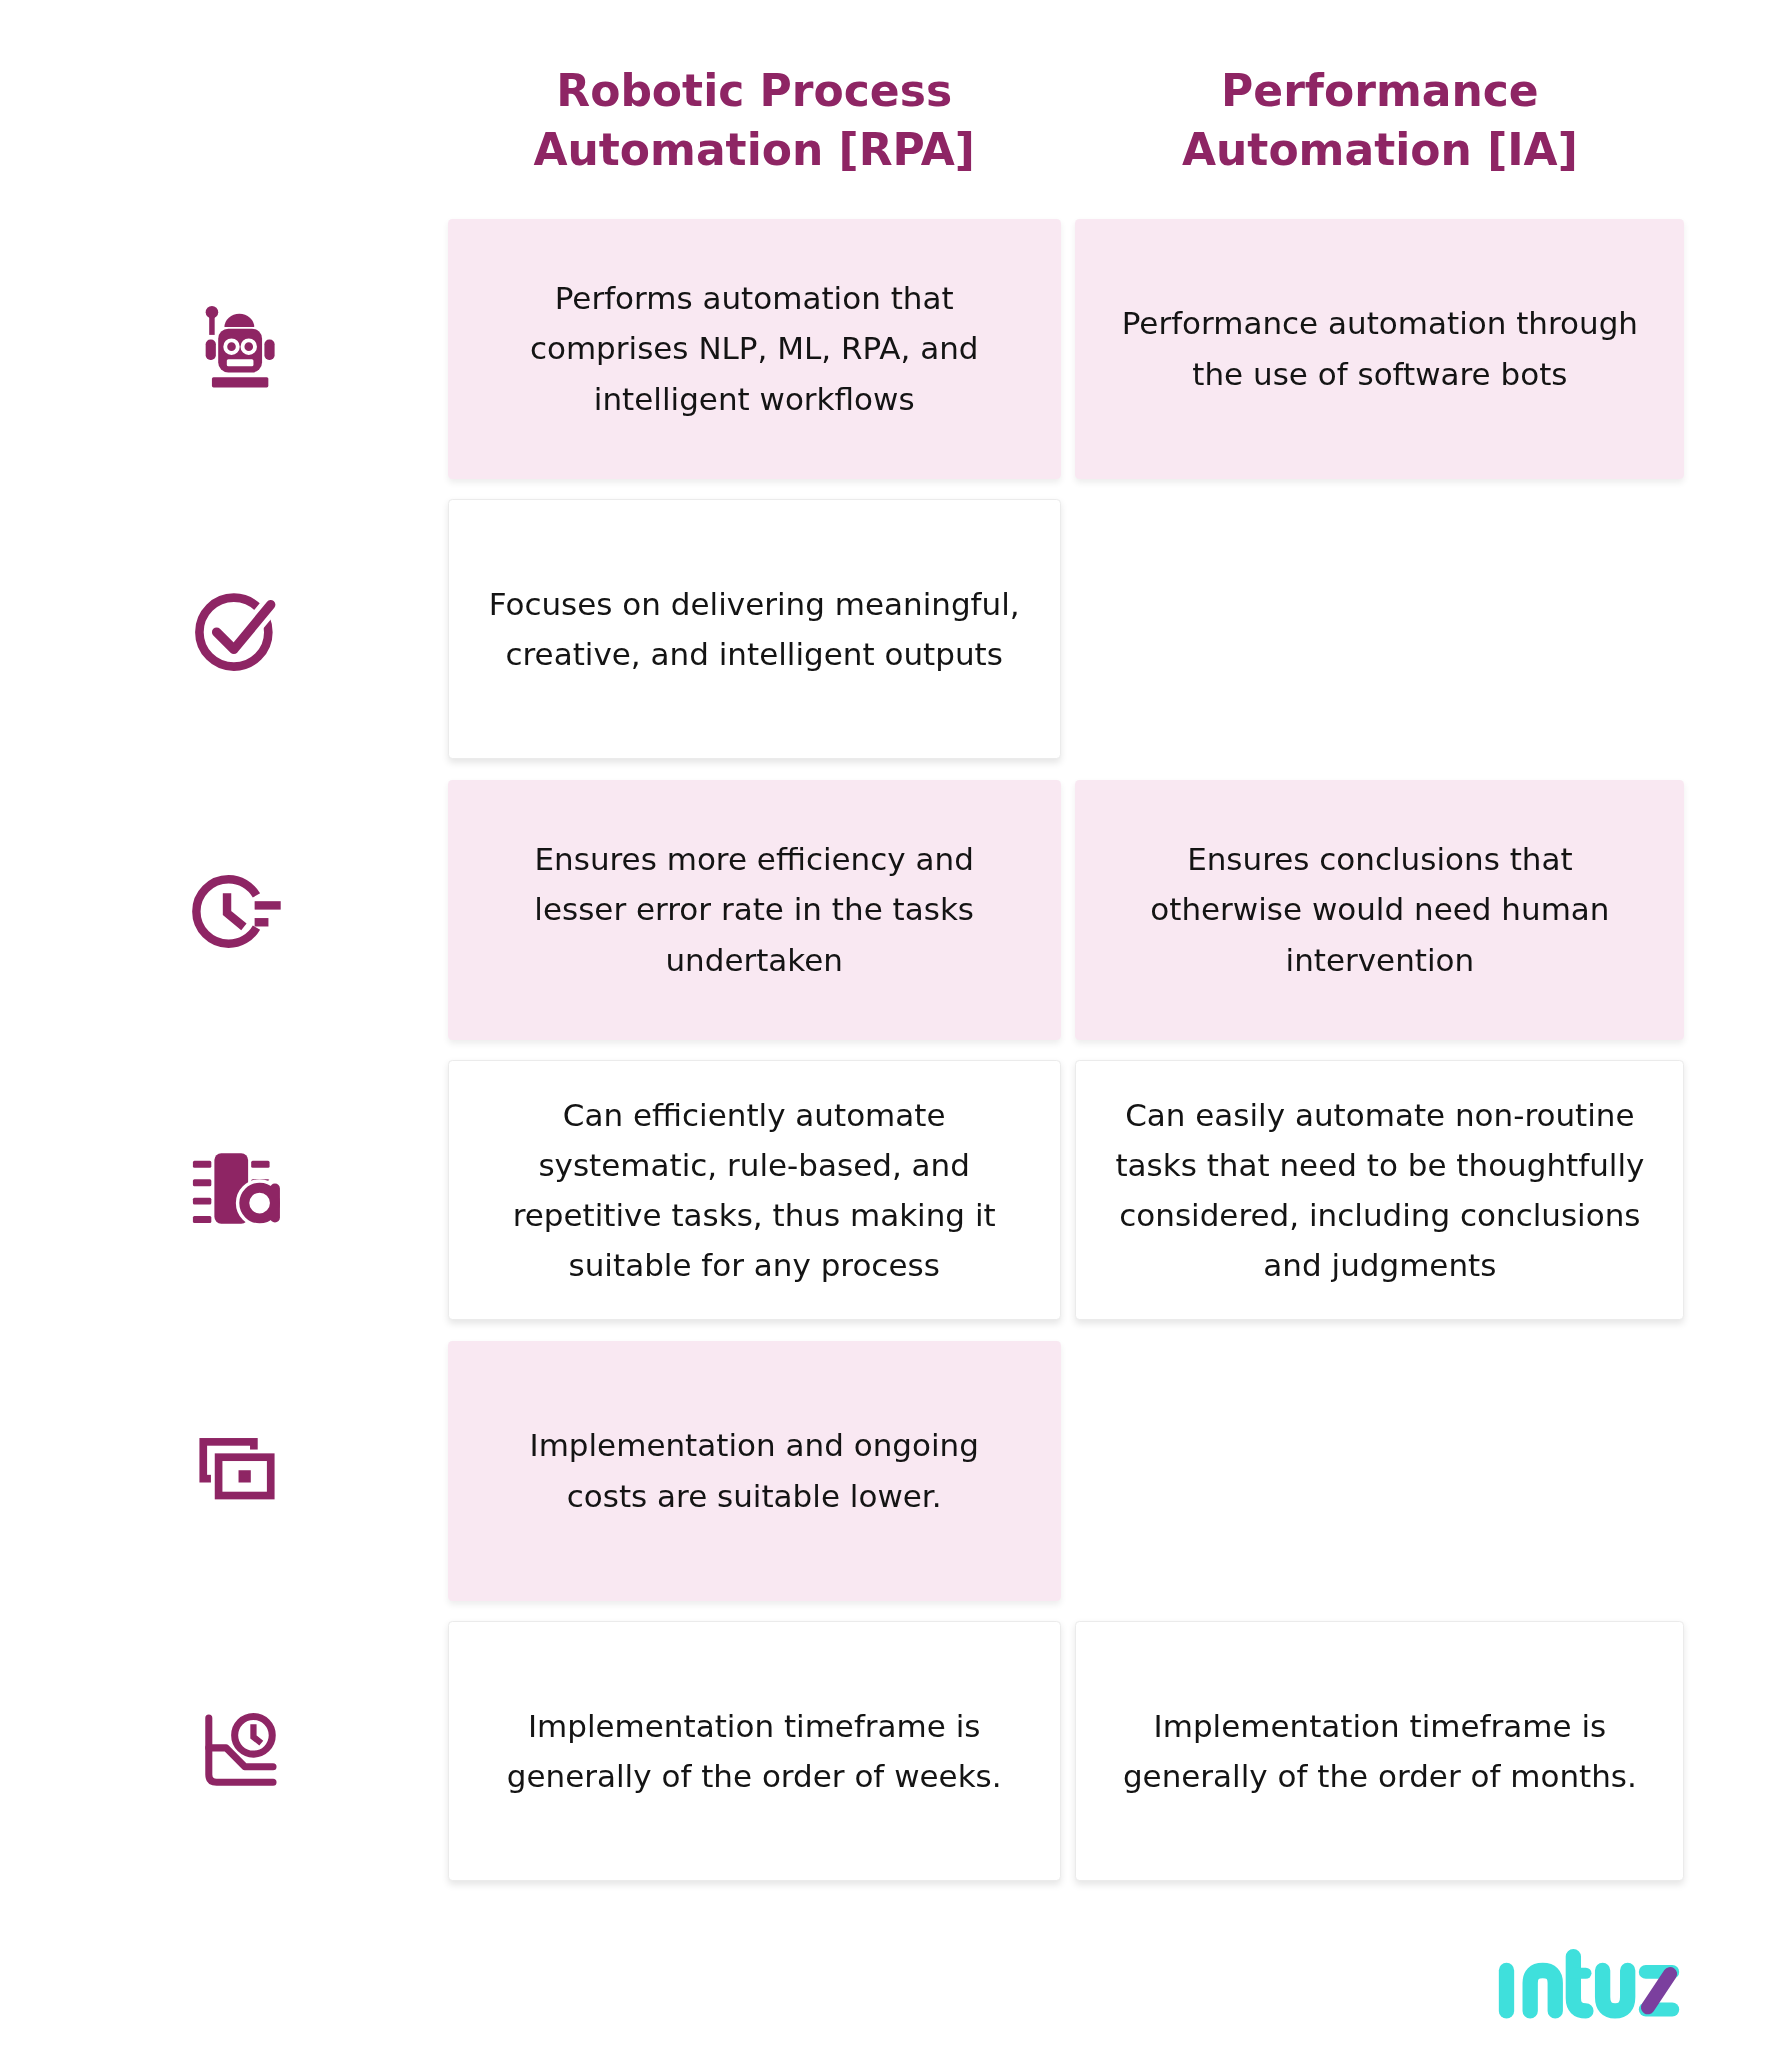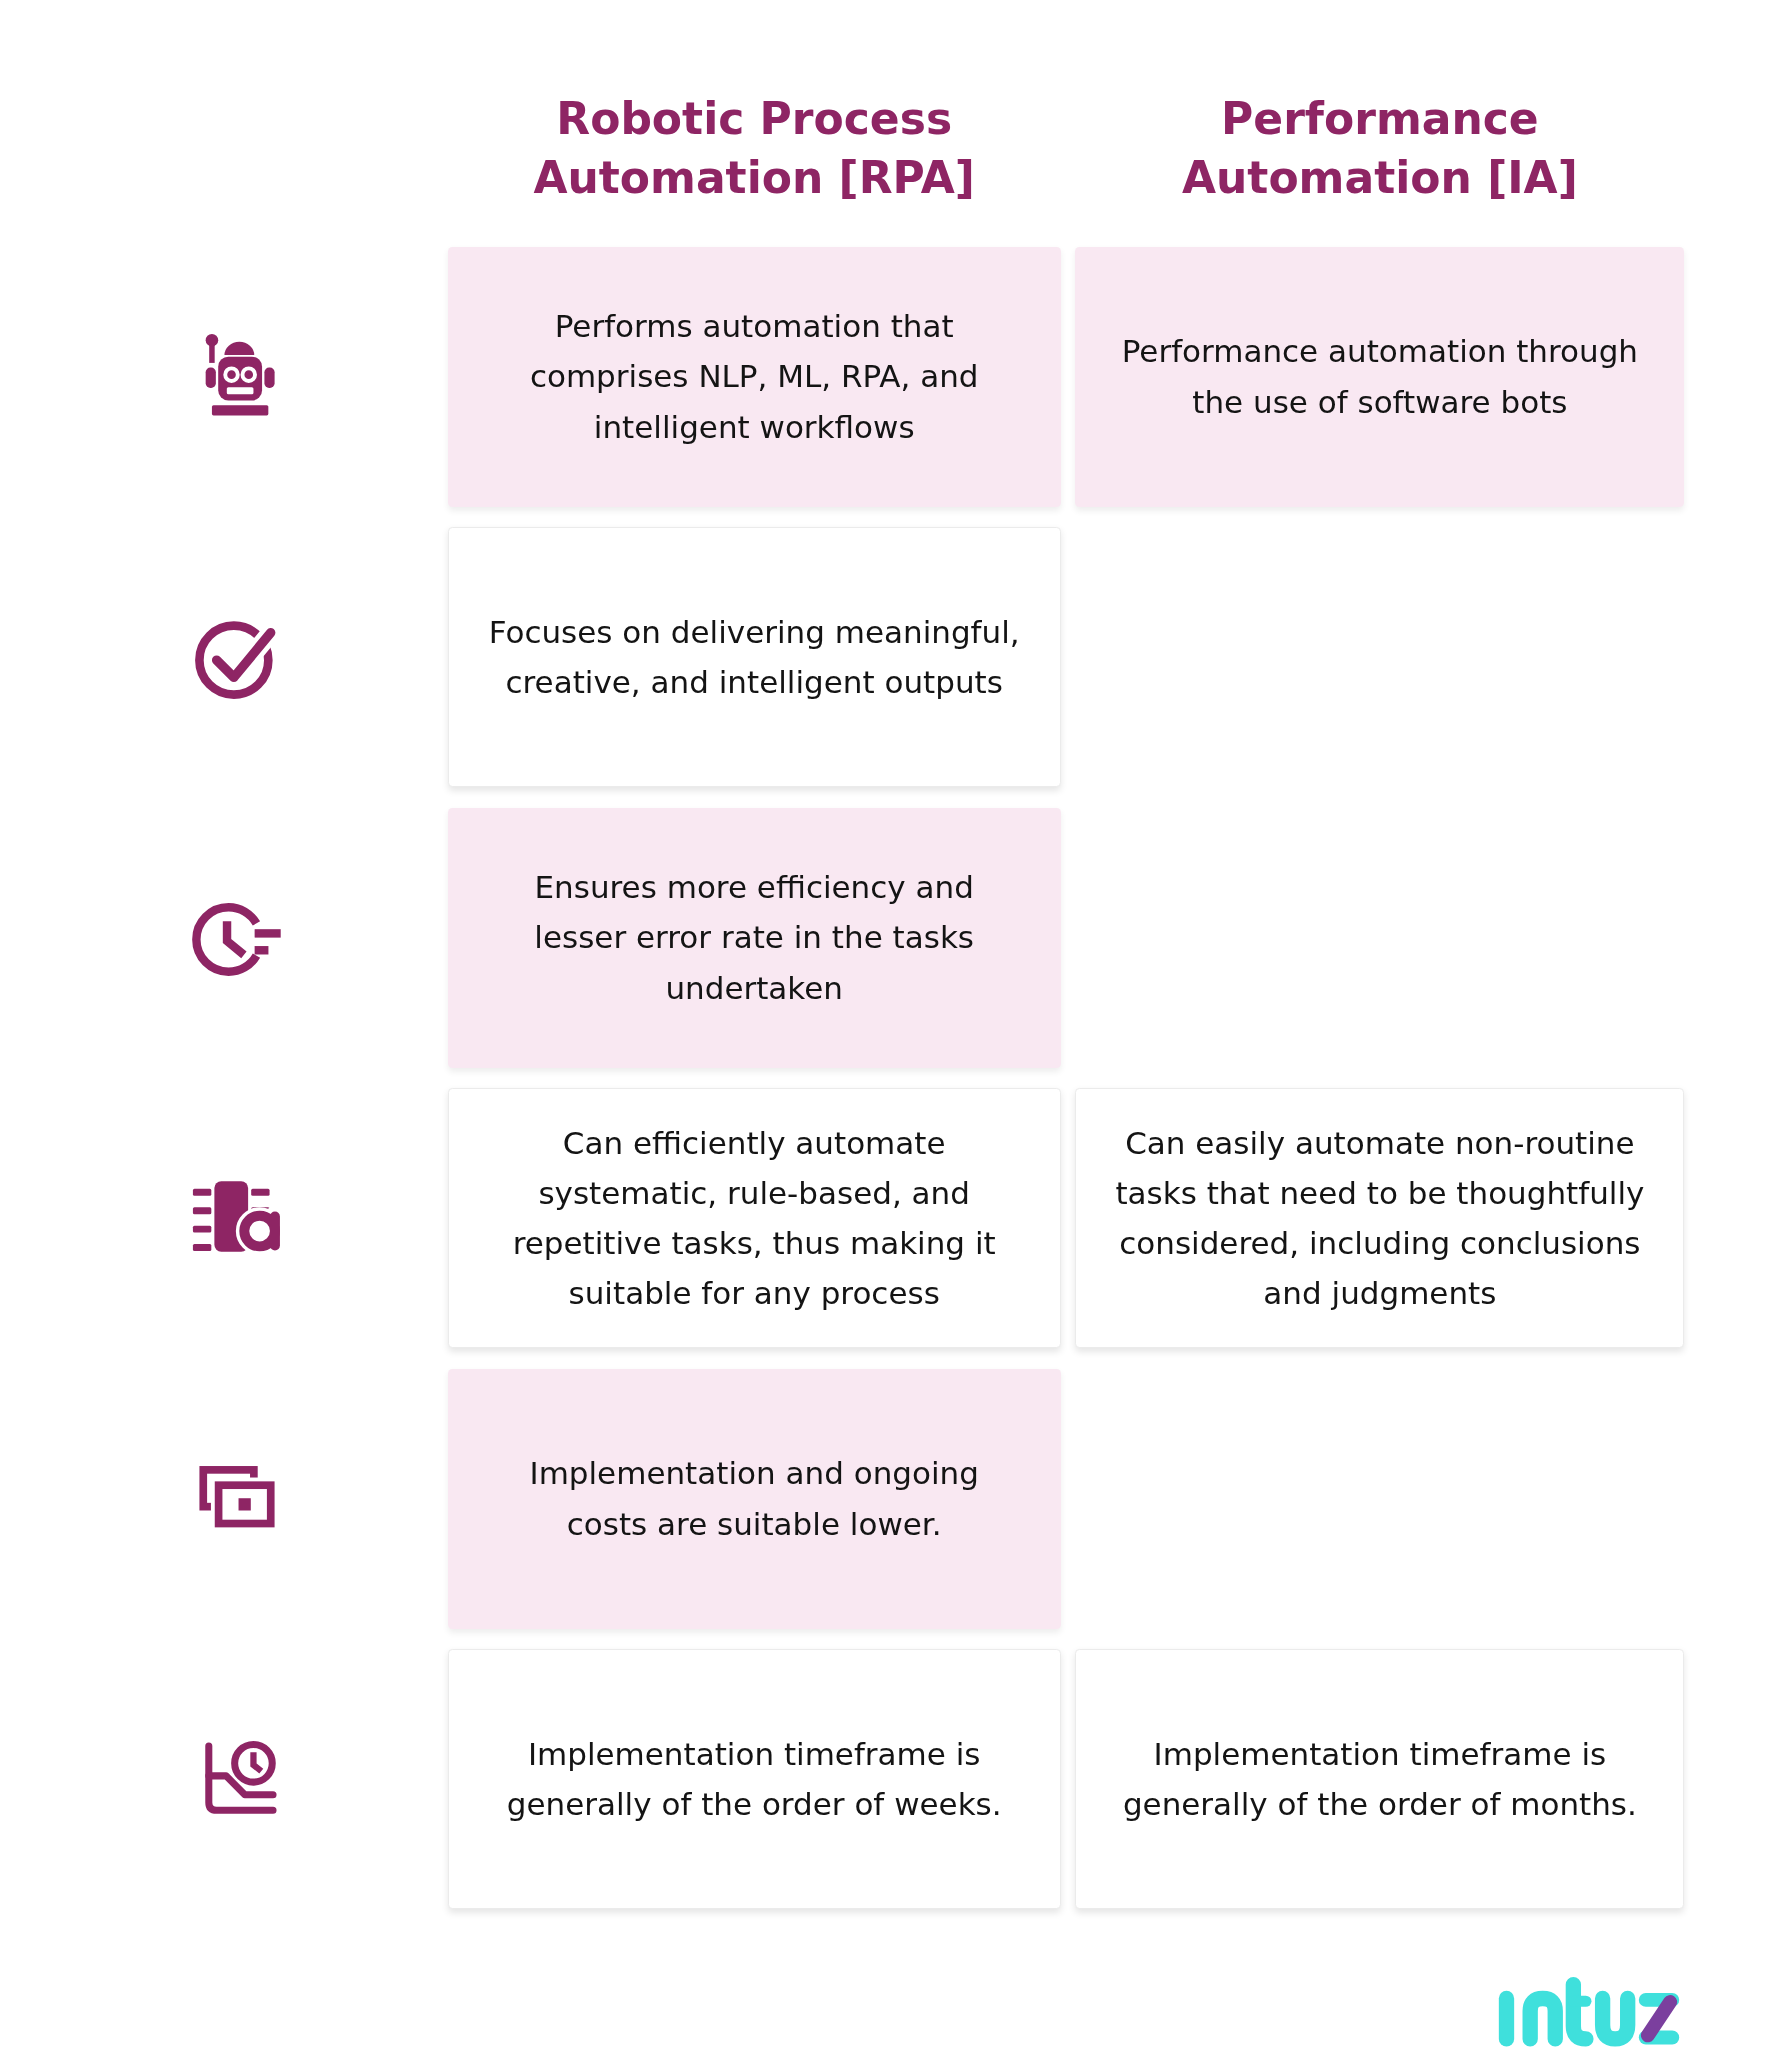--- a/index.html
+++ b/index.html
@@ -15,7 +15,6 @@
     column-gap: 14.7px;
     row-gap: 20.5px;
     padding: 62px 104px 0 0;
-    margin-top: 28px;
   }
   .col-header {
     color: var(--accent, #8e2564);

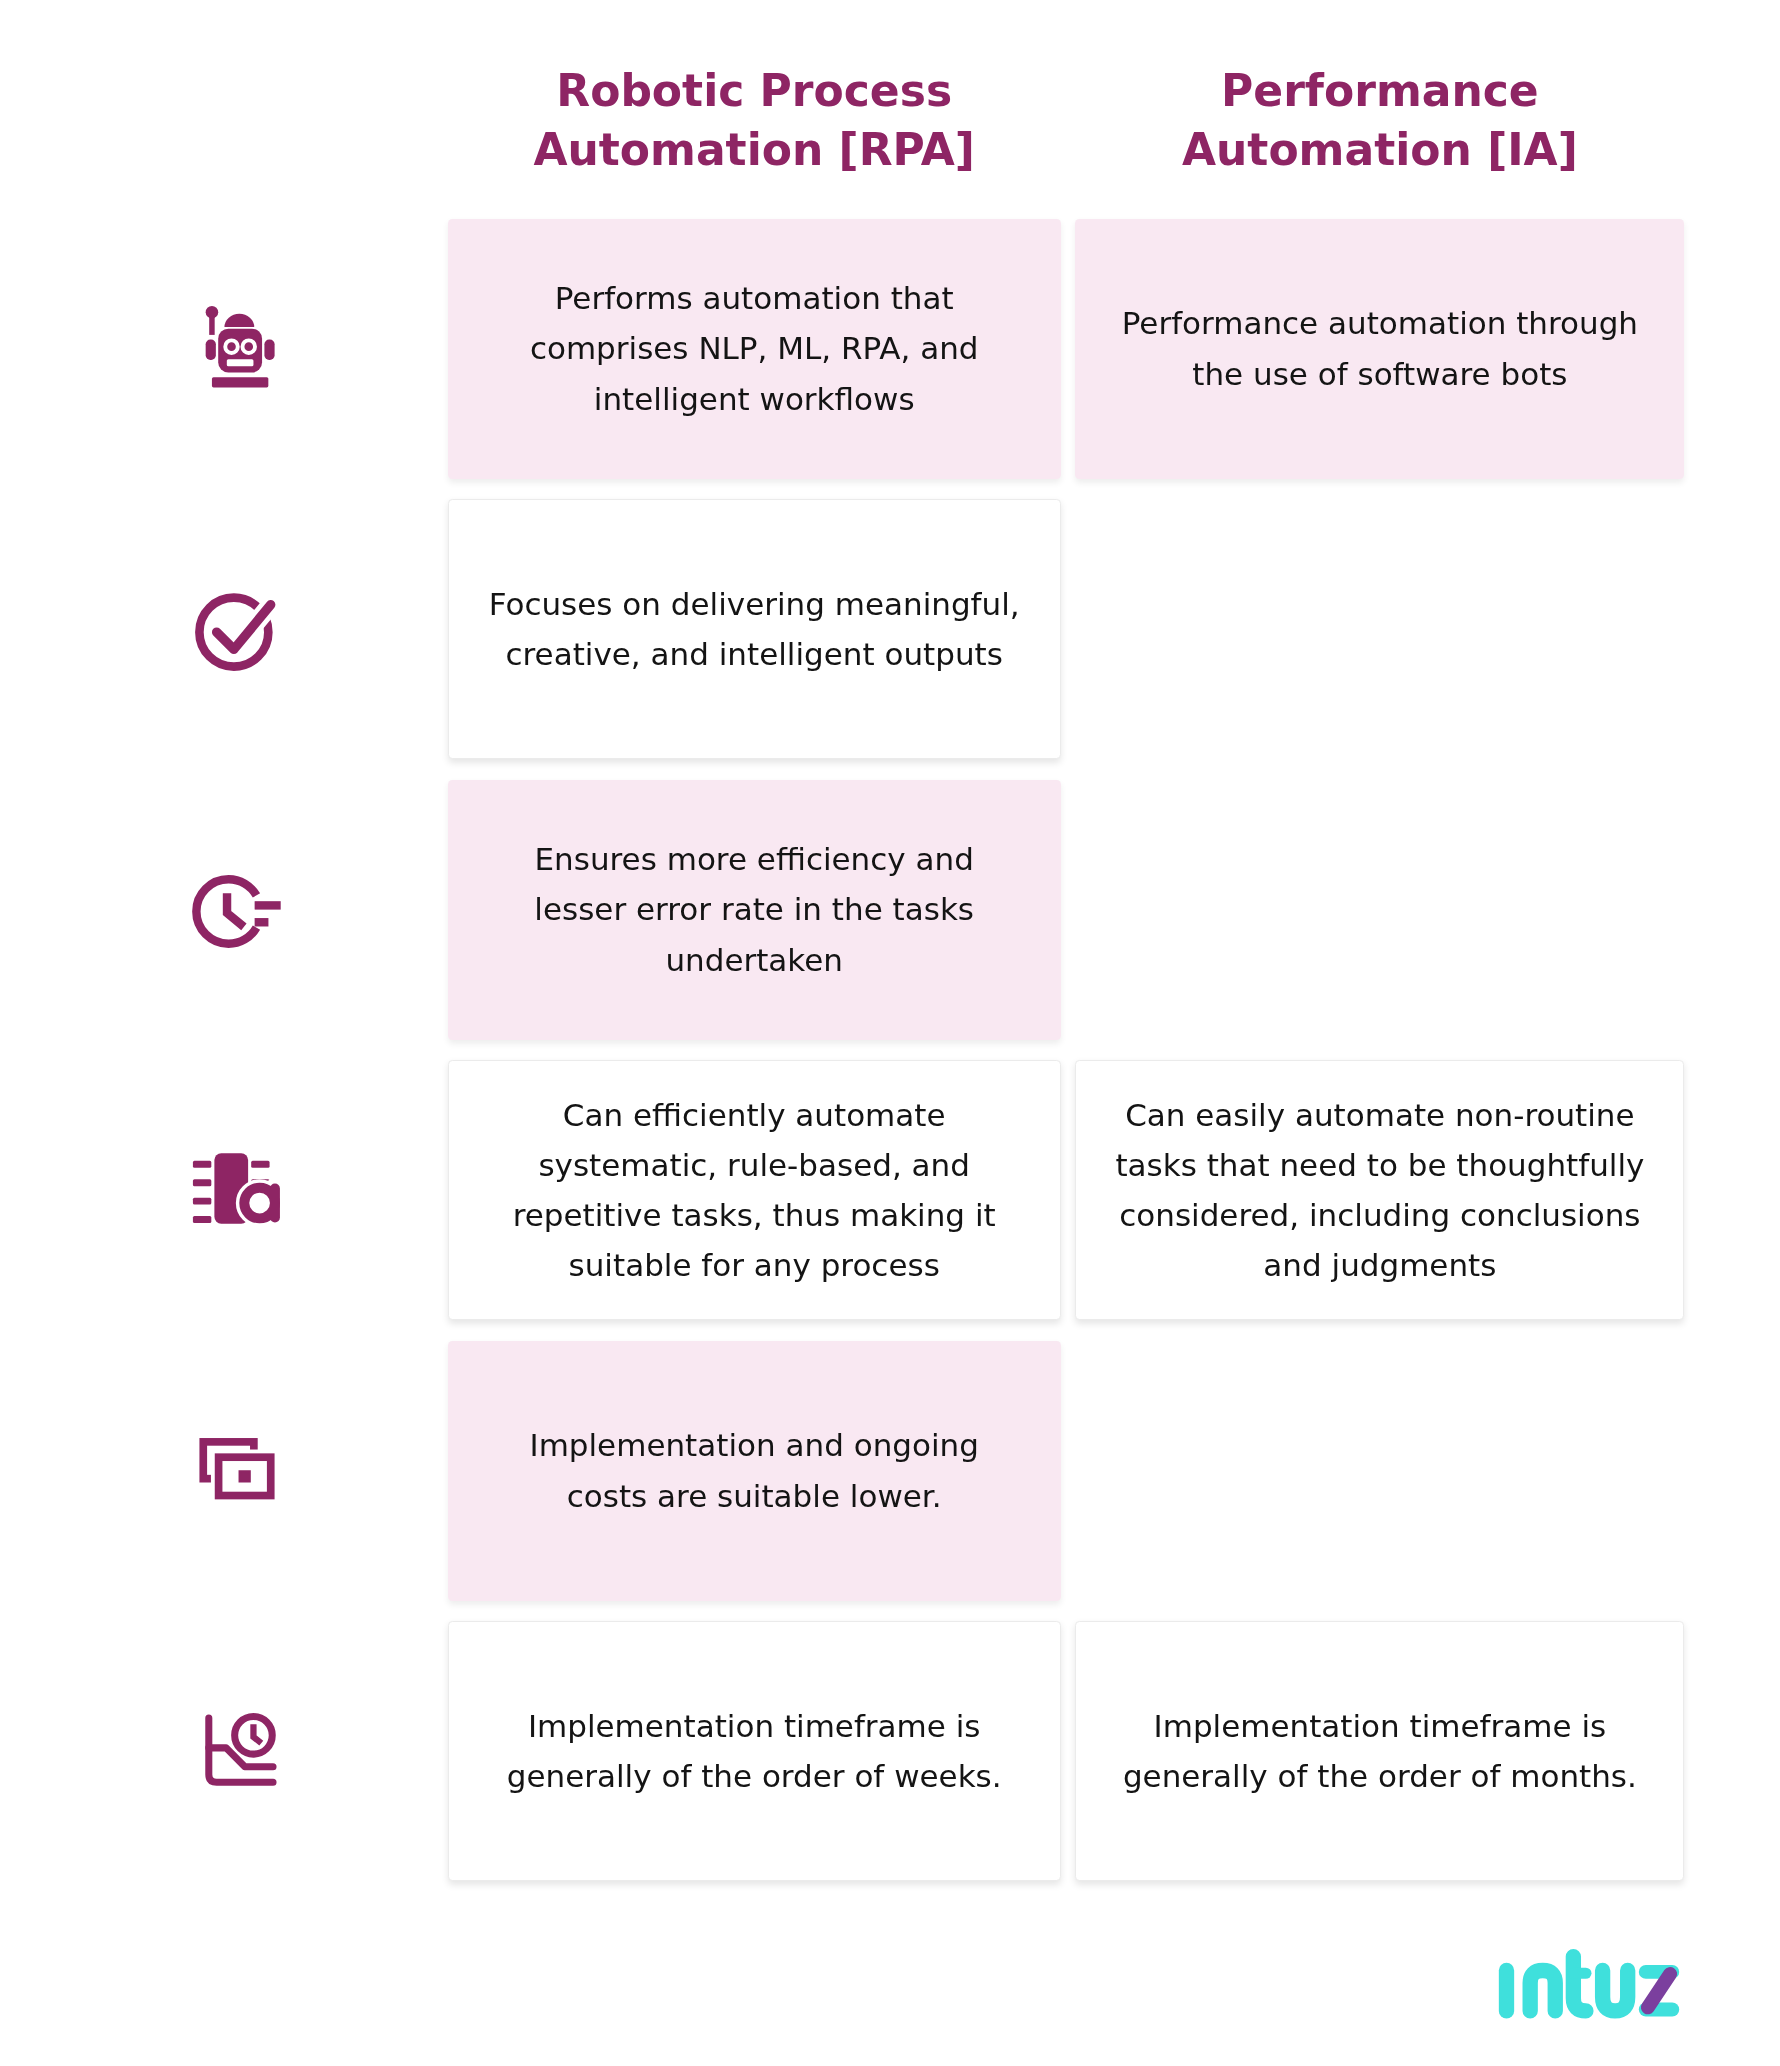--- a/index.html
+++ b/index.html
@@ -107,6 +107,7 @@
     </svg>
   </div>
   <div class="card pink">Ensures more efficiency and lesser error rate in the tasks undertaken</div>
+  <div class="card pink">Ensures conclusions that otherwise would need human intervention</div>
 
   <div class="icon-cell">
     <svg class="icon" width="104" height="92" viewBox="0 0 135 120">

